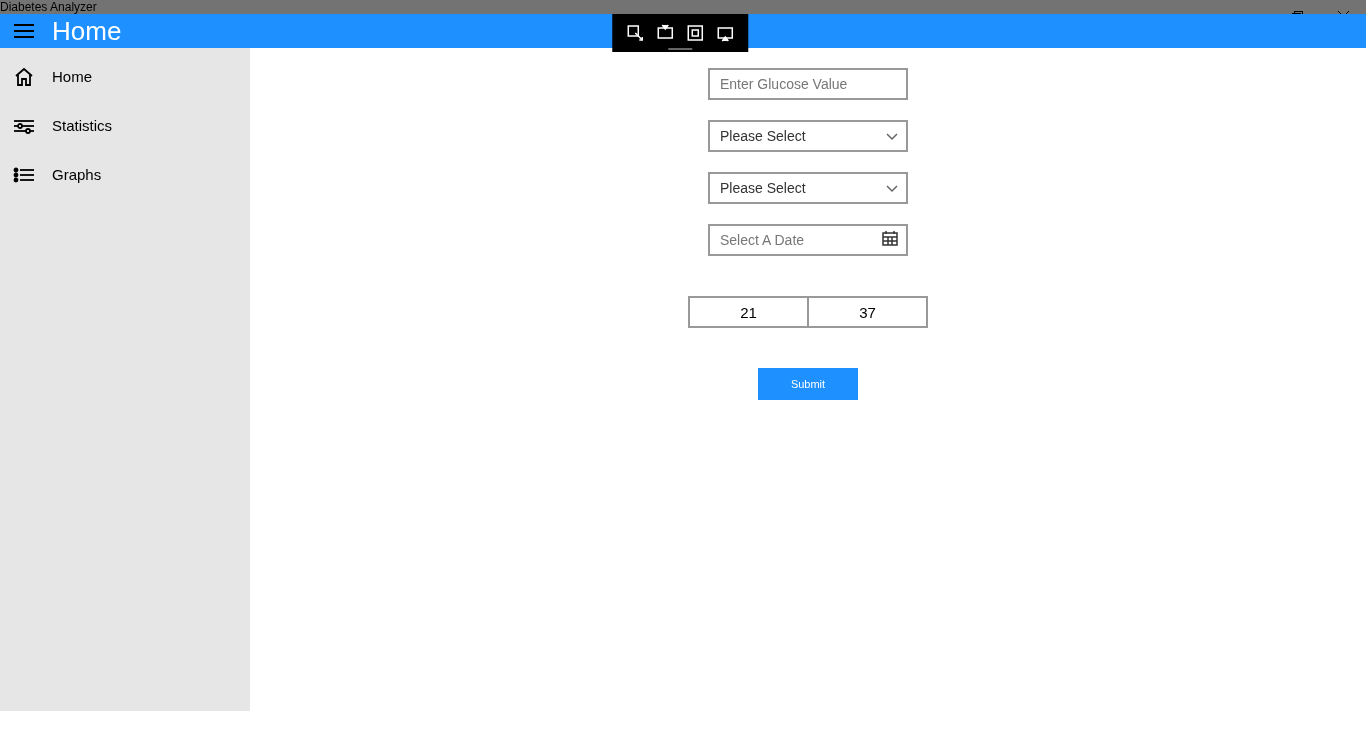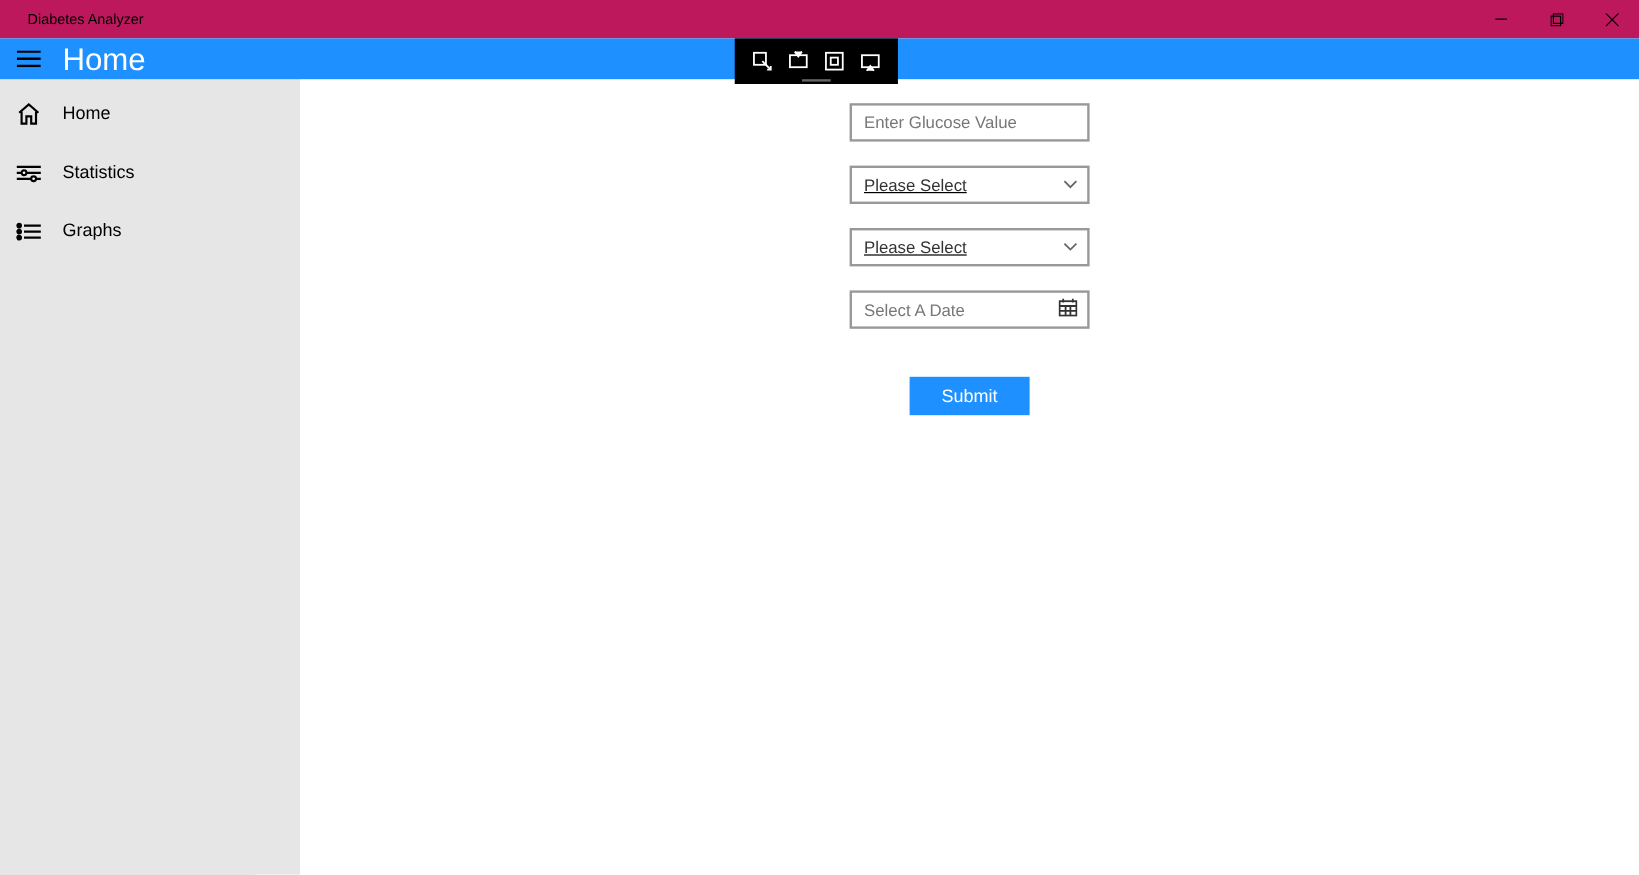--- a/index.html
+++ b/index.html
@@ -13,12 +13,12 @@
     }
     
     .titlebar {
-      height: 32px;
-      background: #be185d;
+      height: 14px;
+      background: #737373;
       display: flex;
       align-items: center;
       justify-content: space-between;
-      padding-left: 23px;
+      padding-left: 0;
     }
     .titlebar-title {
       font-size: 12px;

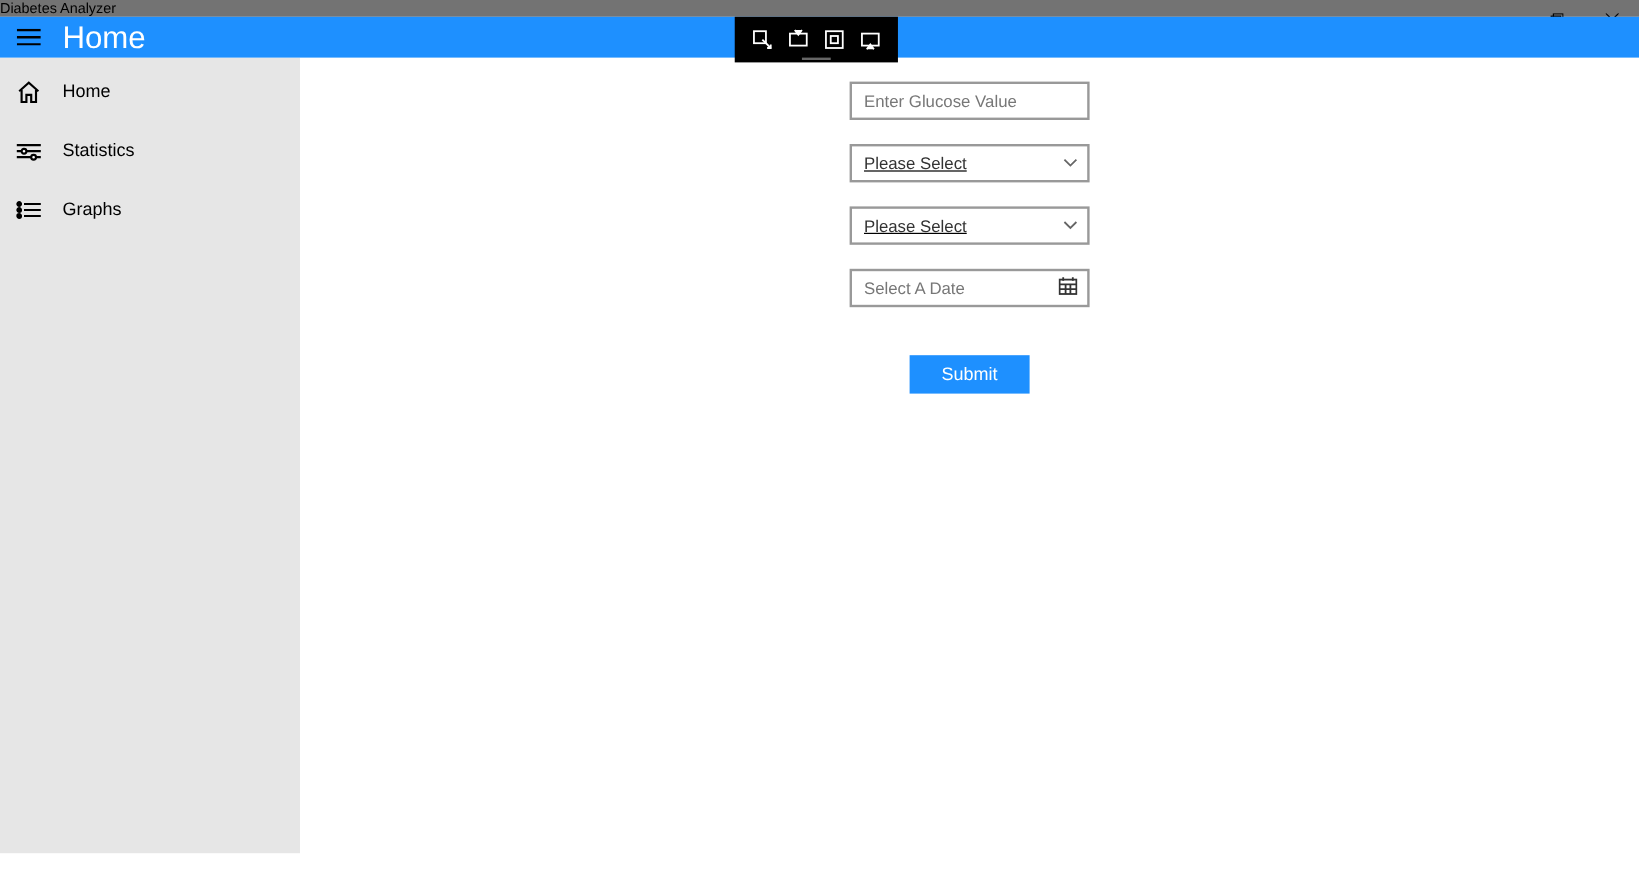--- a/index.html
+++ b/index.html
@@ -157,7 +157,6 @@
       justify-content: space-between;
       padding: 0 8px 0 10px;
       cursor: pointer;
-      text-decoration: underline;
     }
     .select-value { font-size: 14px; color: #333; }
     .chevron-down svg { stroke: #666; }

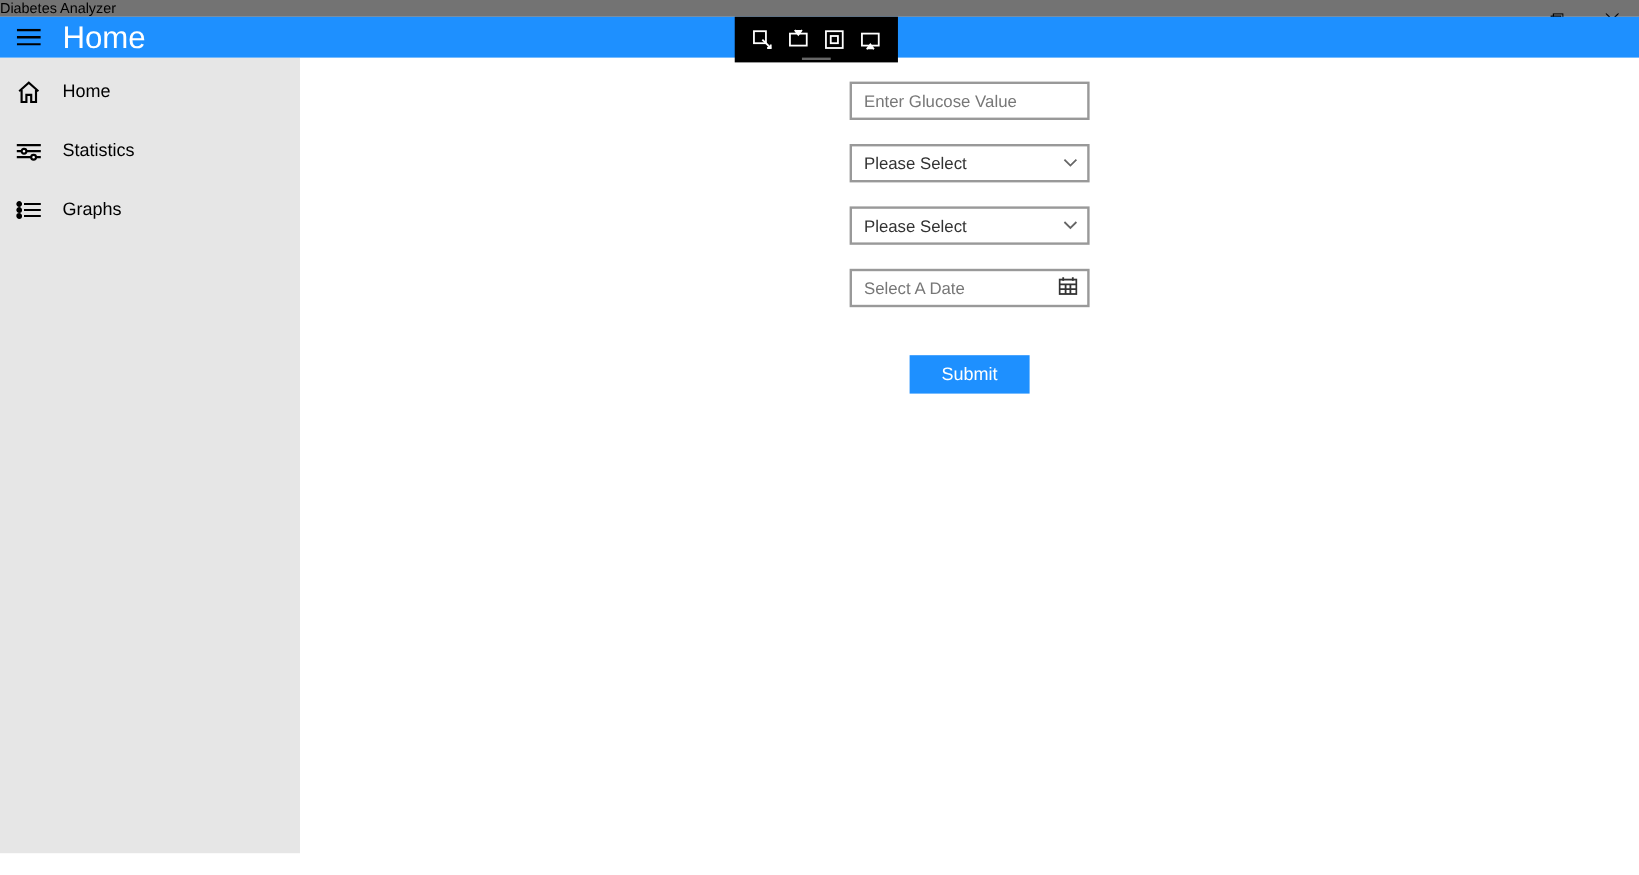--- a/index.html
+++ b/index.html
@@ -348,6 +348,10 @@
         </span>
       </div>
 
+      <div class="time-picker">
+        <div class="time-cell">21</div>
+        <div class="time-cell">37</div>
+      </div>
 
       <button class="submit-btn">Submit</button>
     </div>

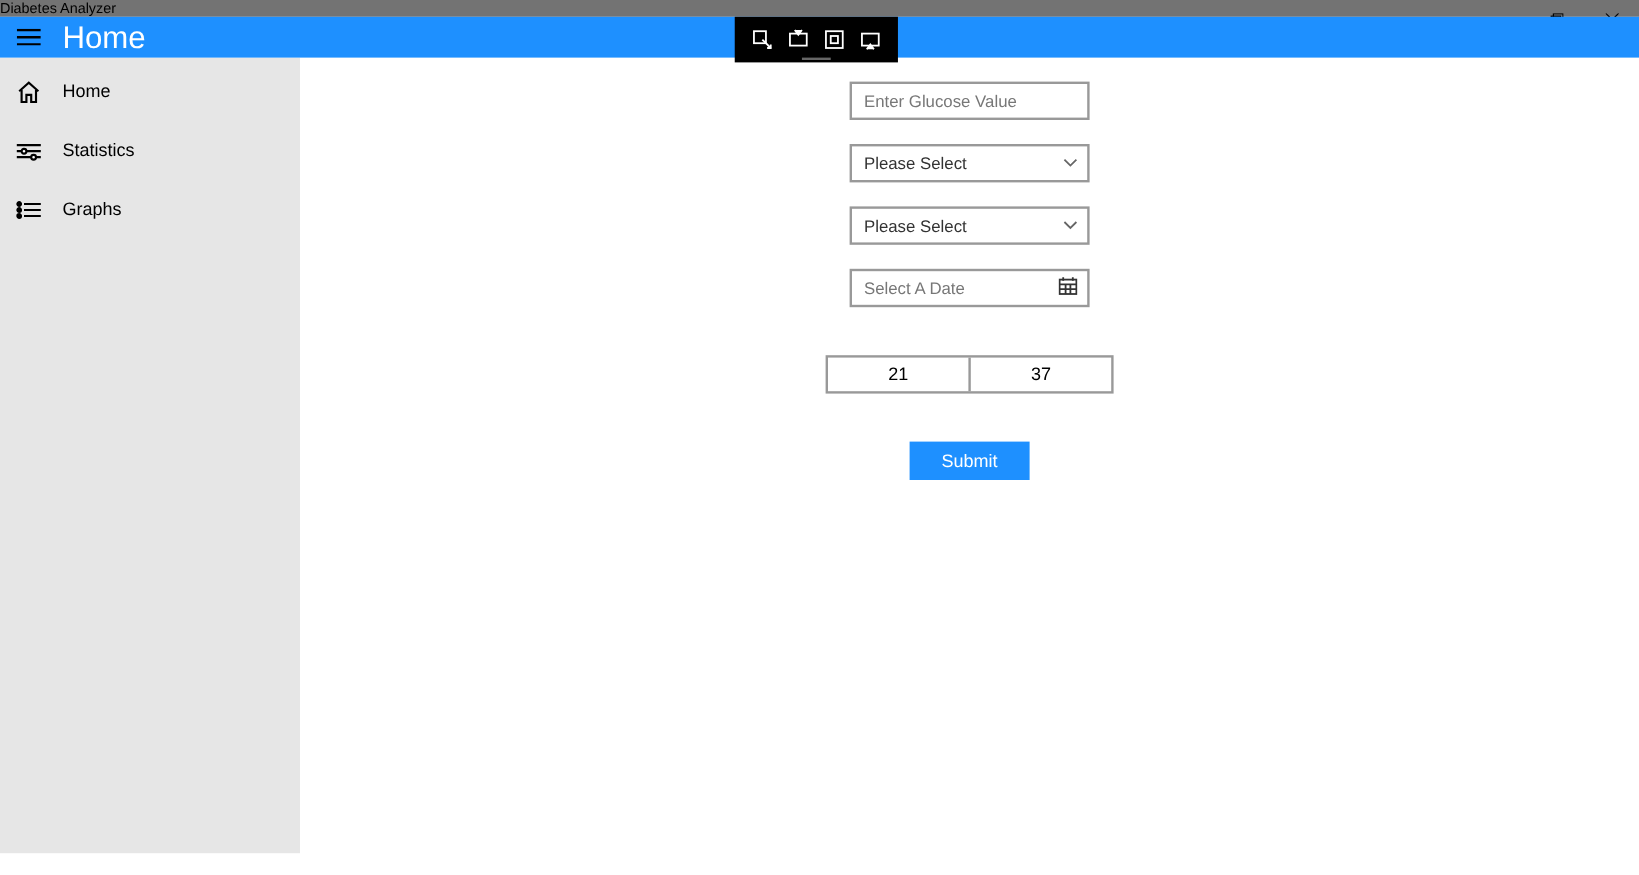--- a/index.html
+++ b/index.html
@@ -202,7 +202,7 @@
       background: #1e90ff;
       color: #fff;
       border: none;
-      font-size: 15px;
+      font-size: 11px;
       cursor: pointer;
     }
   </style>

